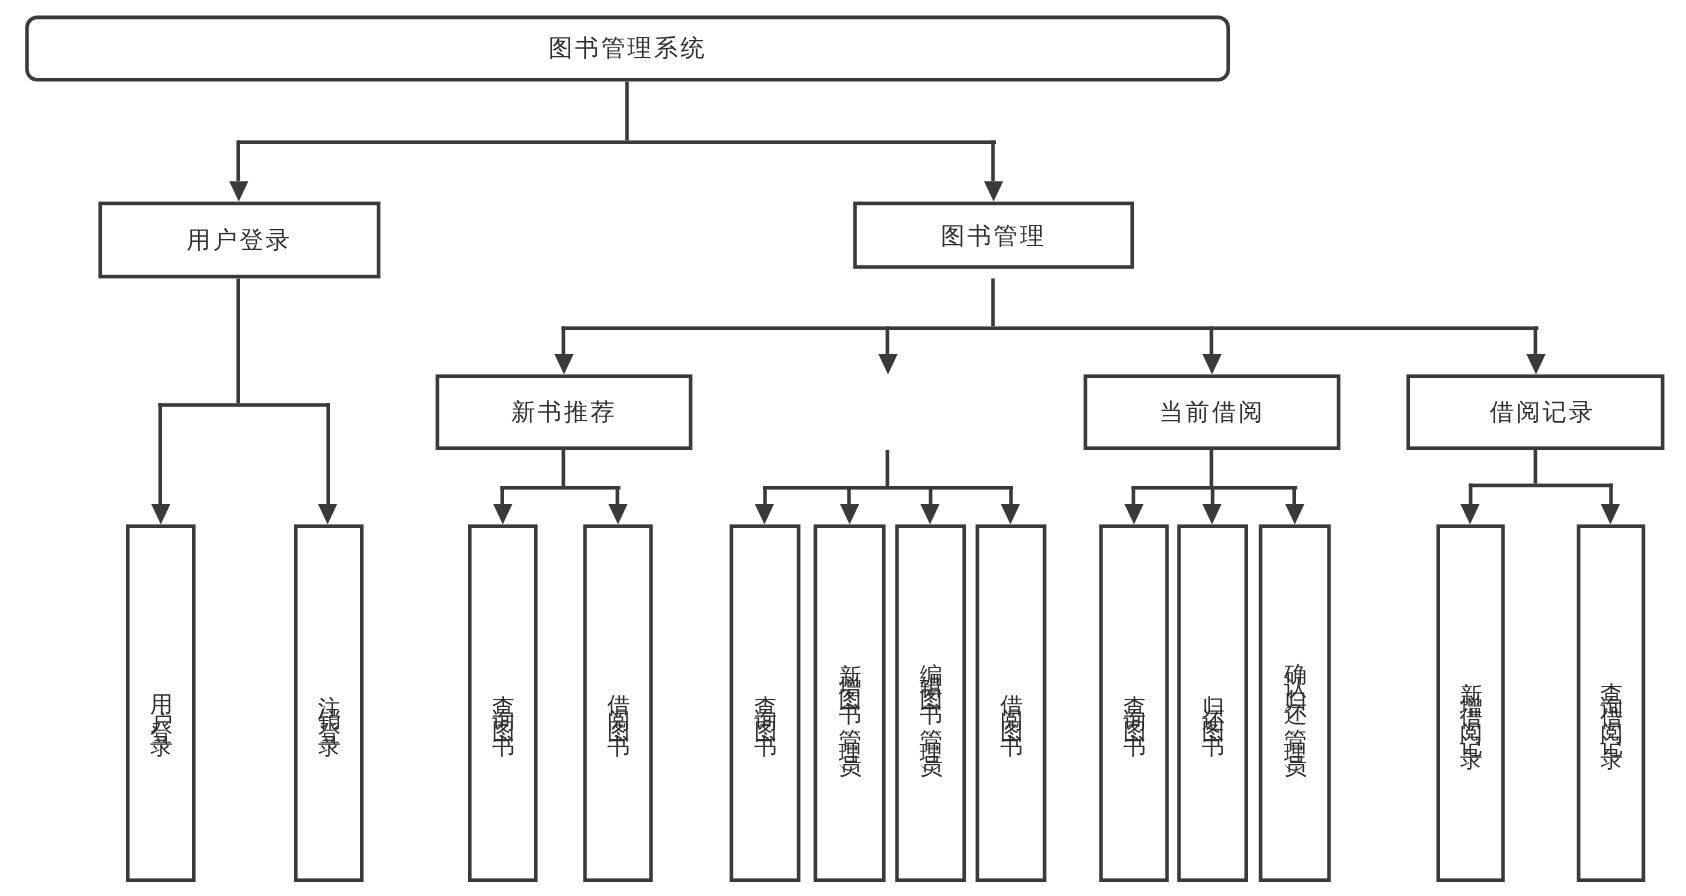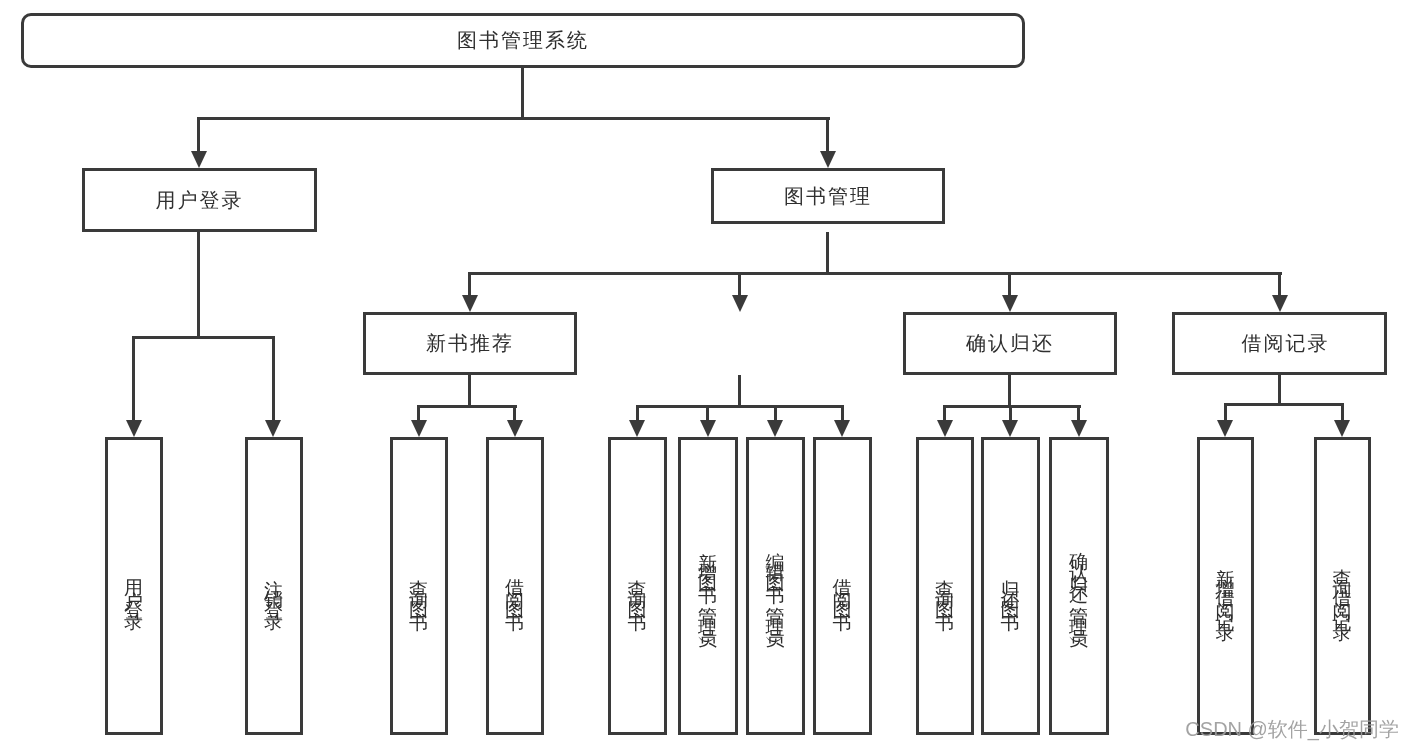--- a/index.html
+++ b/index.html
@@ -112,7 +112,7 @@
     <span>新书推荐</span>
   </div>
   <div class="box" style="left:903px;top:312px;width:214px;height:63px;">
-    <span>确认归还</span>
+    <span>当前借阅</span>
   </div>
   <div class="box" style="left:1172px;top:312px;width:215px;height:63px;padding-left:12px;">
     <span>借阅记录</span>

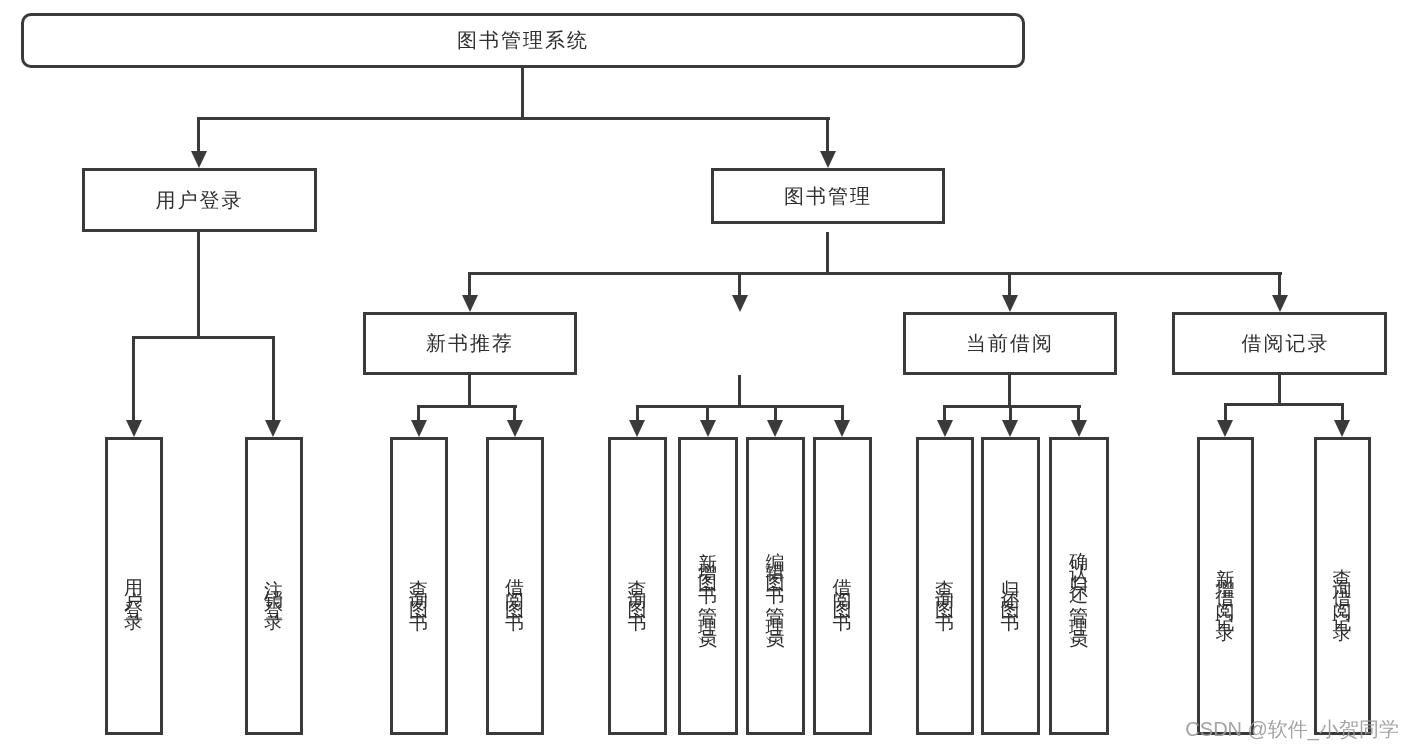--- a/index.html
+++ b/index.html
@@ -162,7 +162,6 @@
     <span>查询借阅记录</span>
   </div>
 
-  <div class="watermark">CSDN @软件_小贺同学</div>
 </div>
 
 </body></html>

